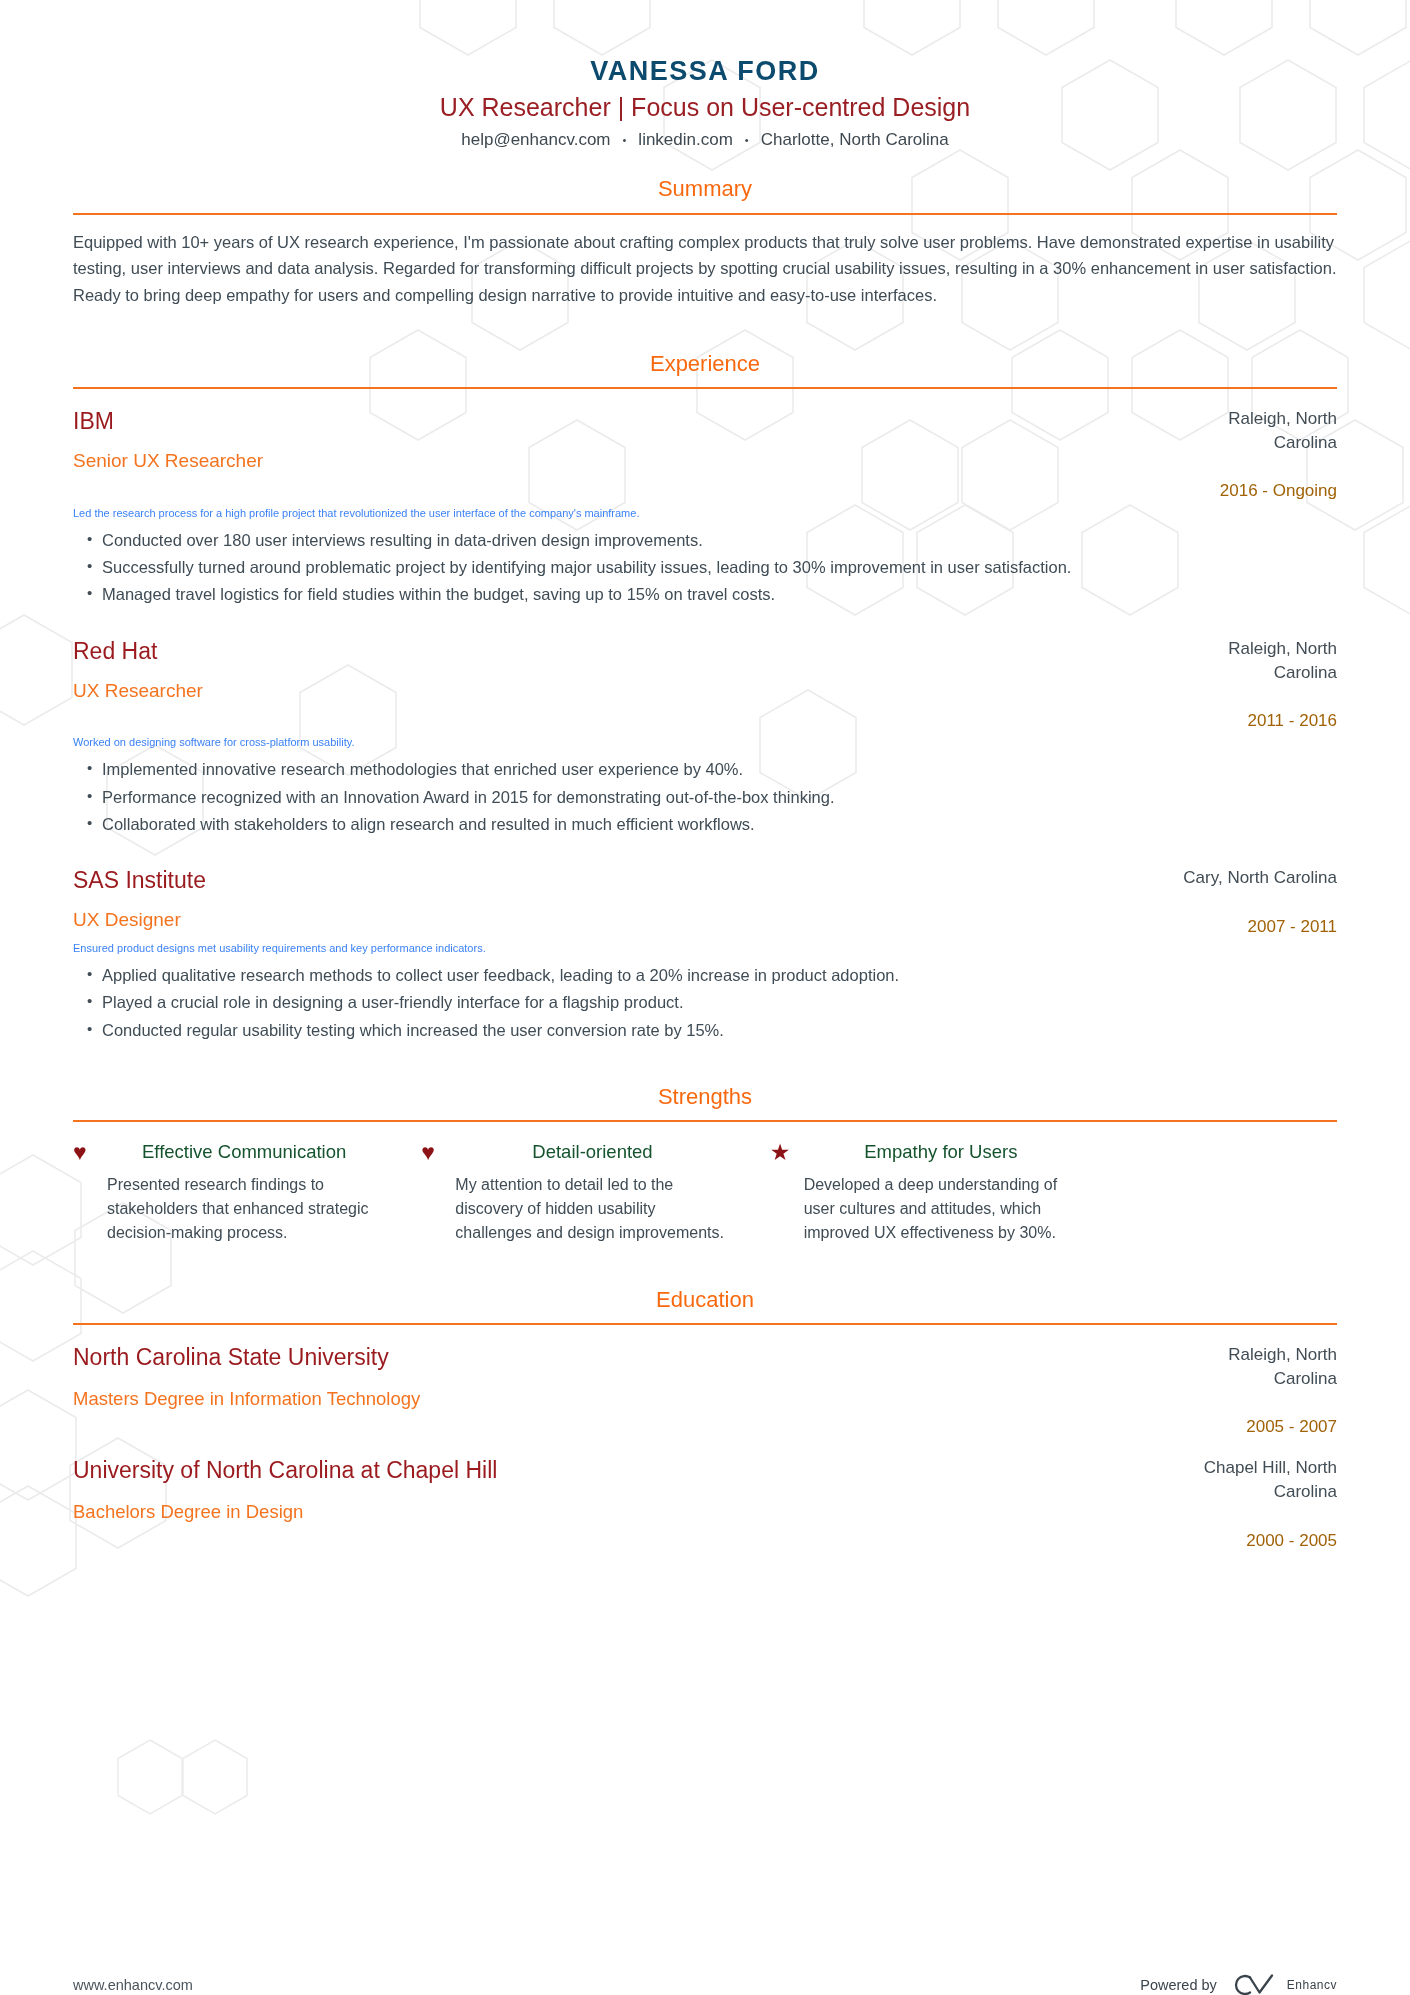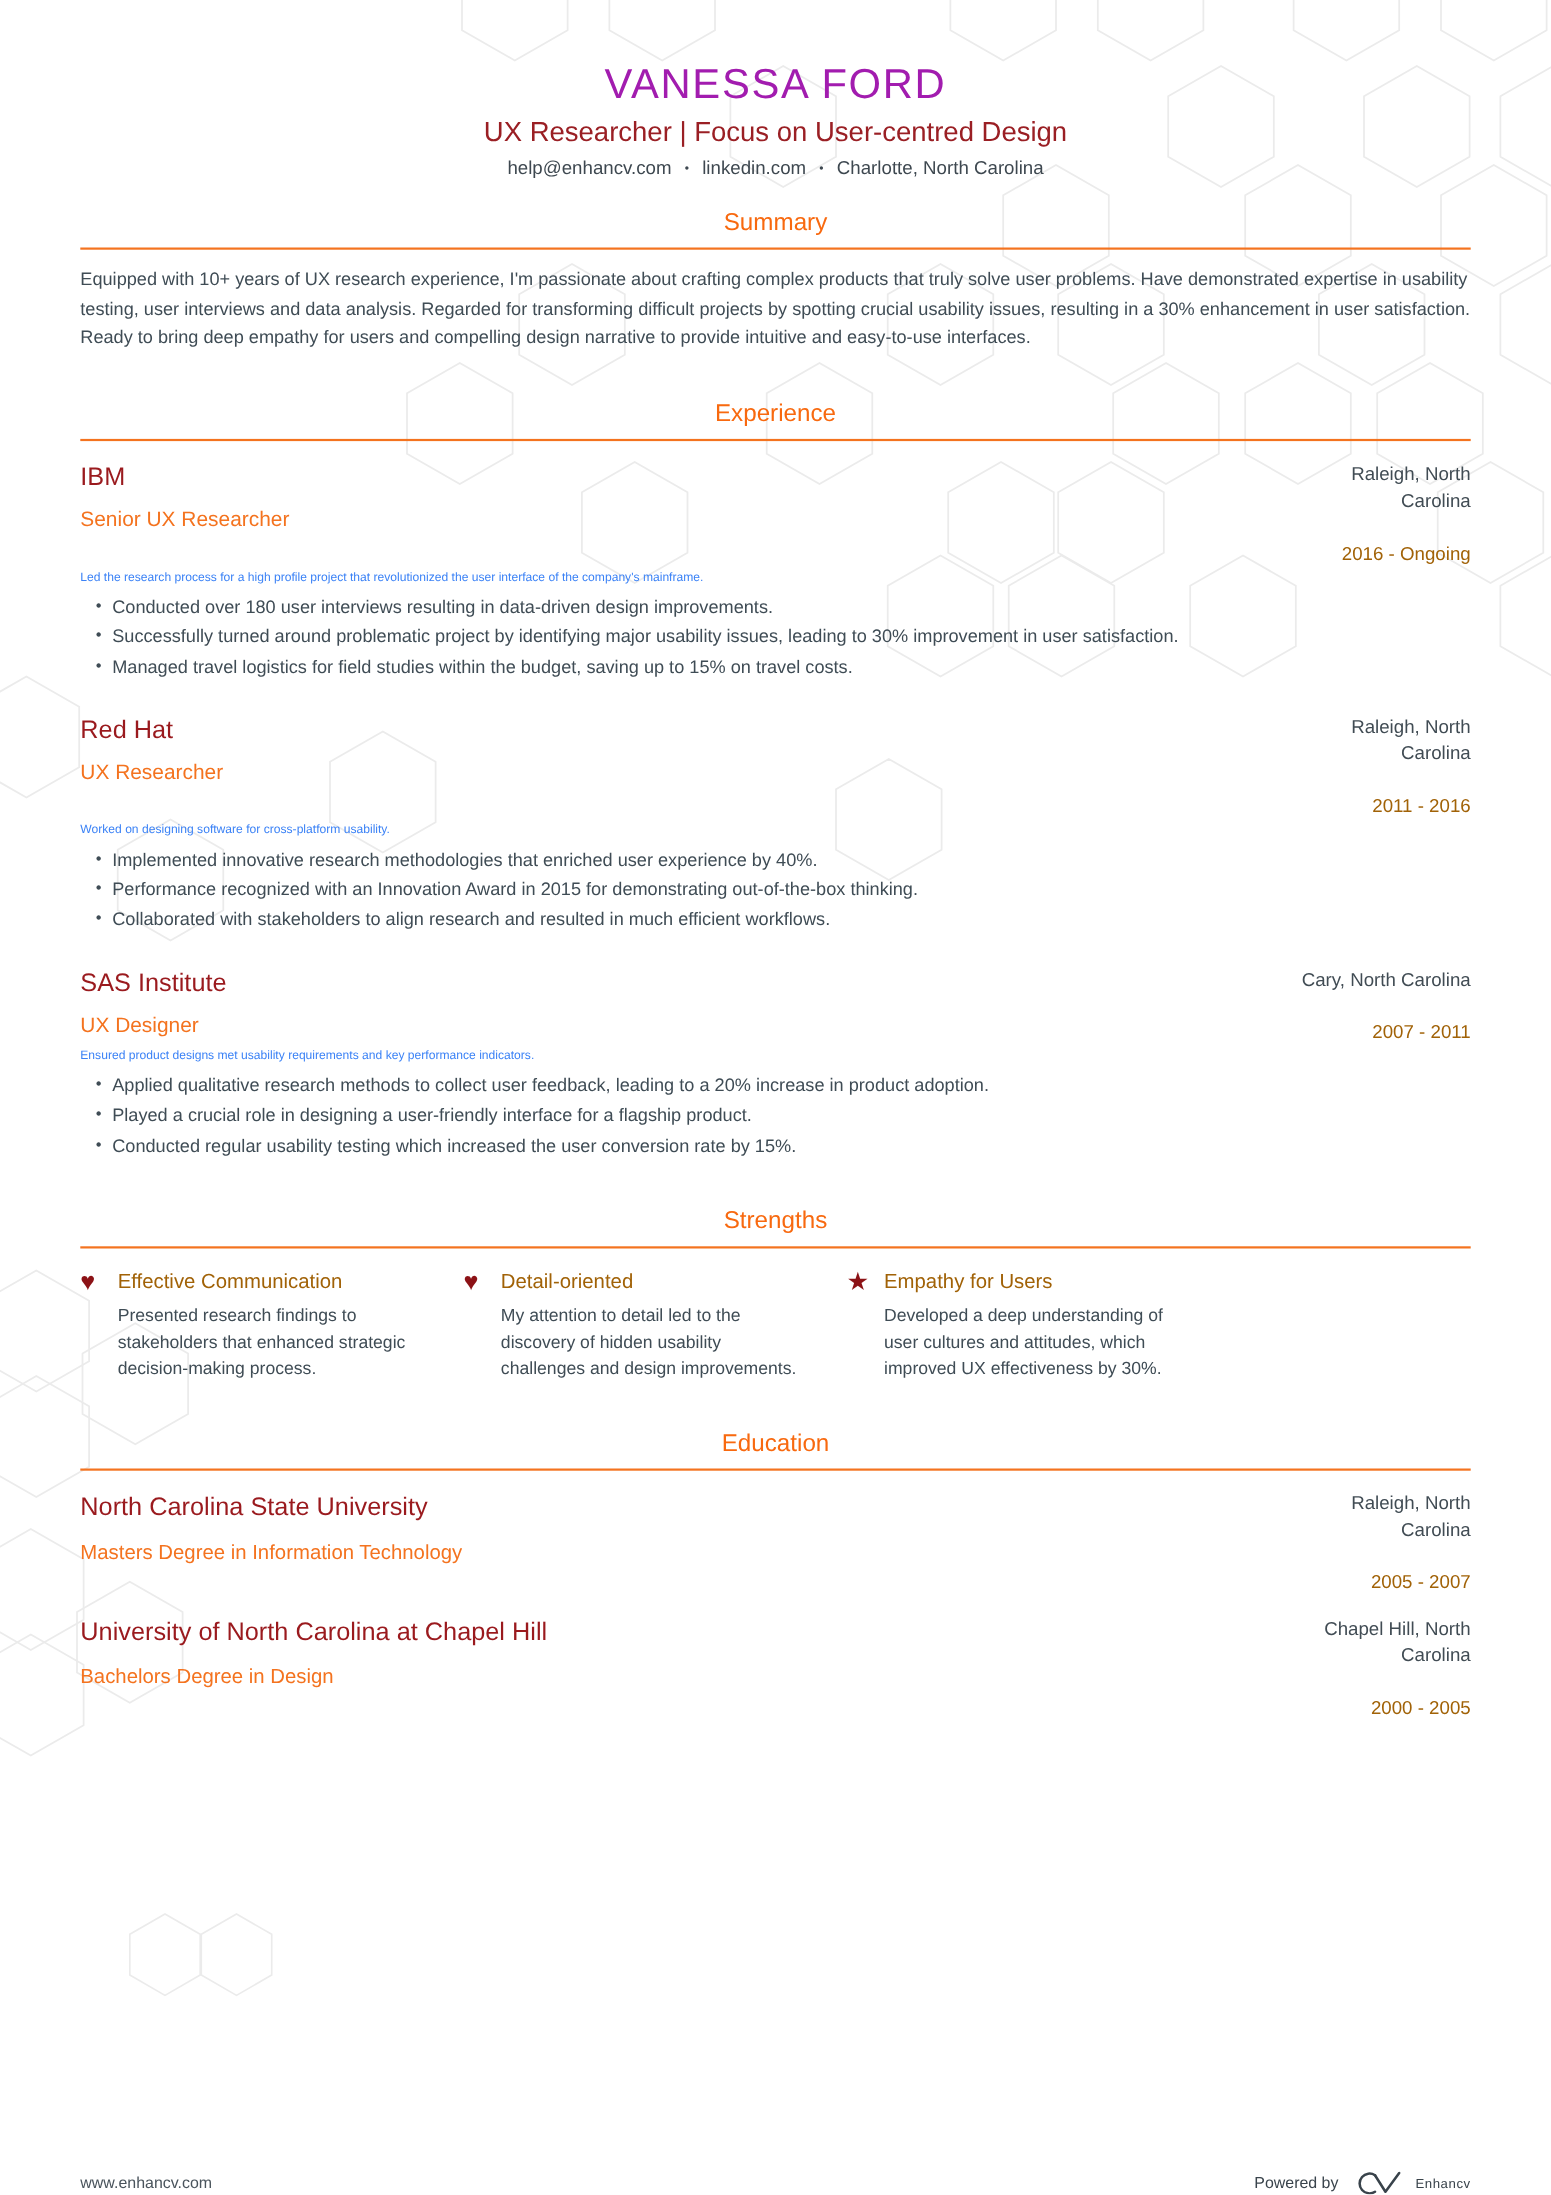--- a/index.html
+++ b/index.html
@@ -18,8 +18,8 @@
   
   .hdr{ text-align:center; padding-top:56px; }
   .name{
-    font-size:38px; font-weight:400; letter-spacing:1.5px;
-    color:#a21caf; line-height:1.12;
+    font-size:27px; font-weight:700; letter-spacing:1.5px;
+    color:#0c4a6e; line-height:1.12;
   }
   .title{
     font-size:25px; font-weight:400; color:#9A1F24; margin-top:6px; line-height:1.2;

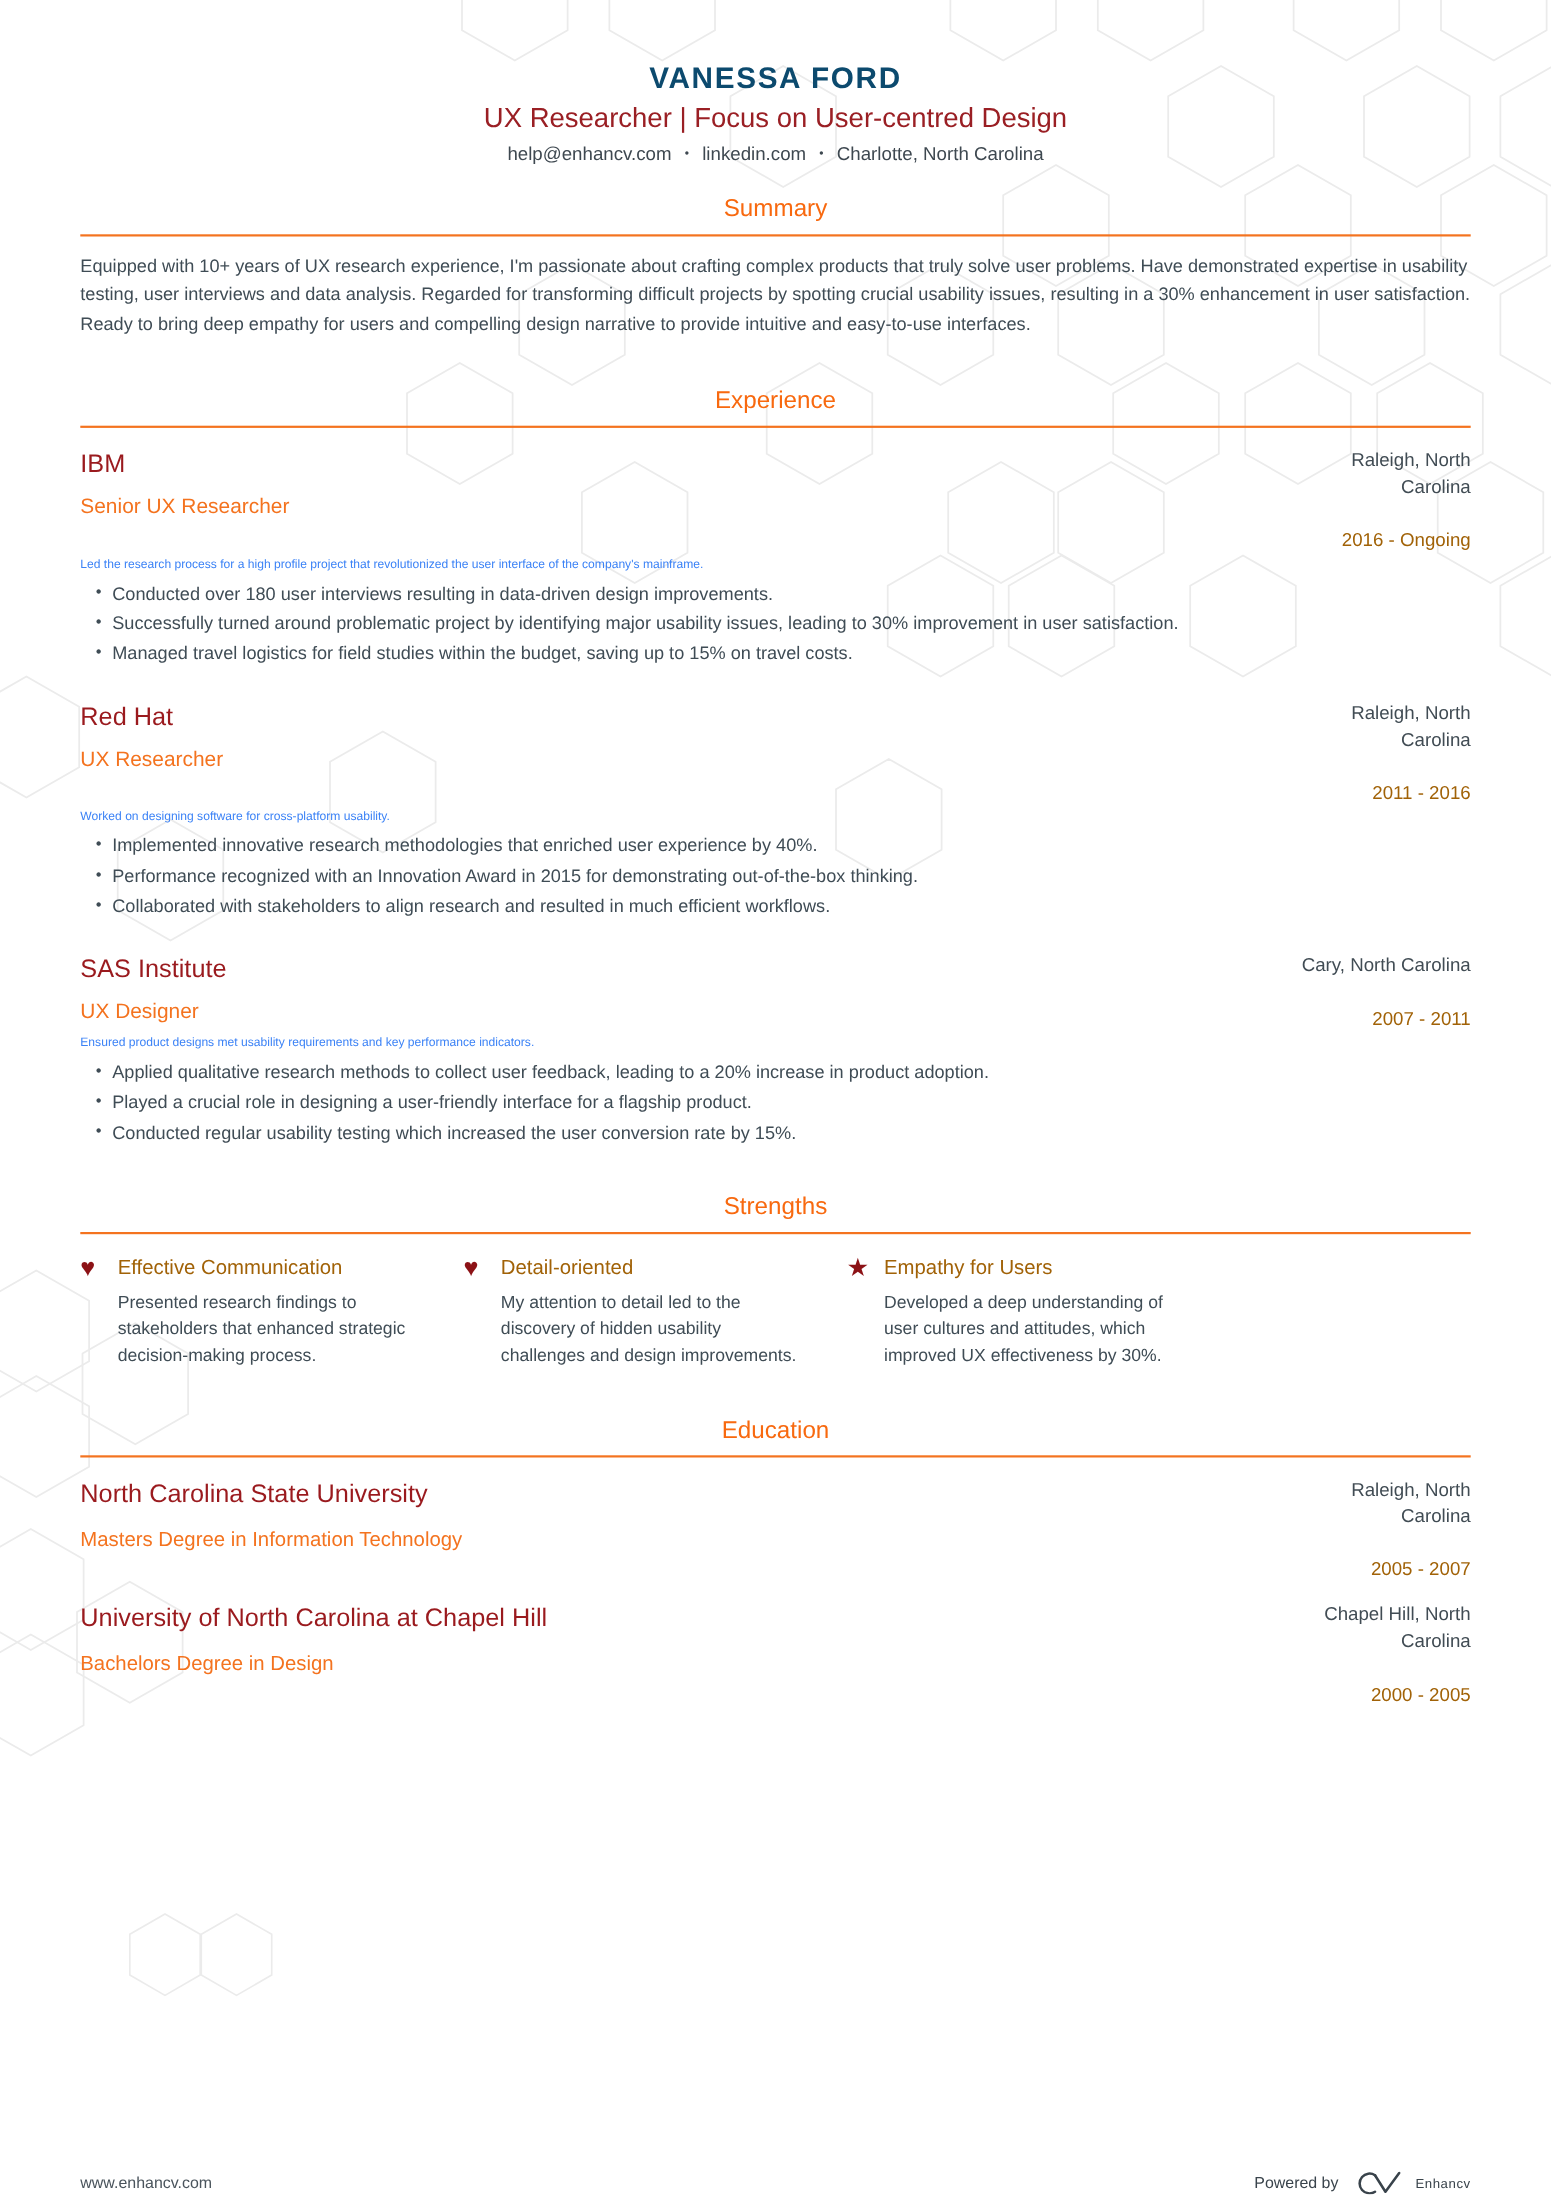--- a/index.html
+++ b/index.html
@@ -74,7 +74,7 @@
     flex:0 0 34px; width:34px; font-size:23px; line-height:1.1;
     color:#8C1216; margin-top:0;
   }
-  .str-title{ font-size:18.5px; color:#a16207; line-height:1.25; }
+  .str-title{ font-size:18.5px; color:#14532d; line-height:1.25;text-align:center; }
   .str-text{ margin-top:9px; font-size:16px; line-height:1.5; color:#3F4C55; }
 
   

